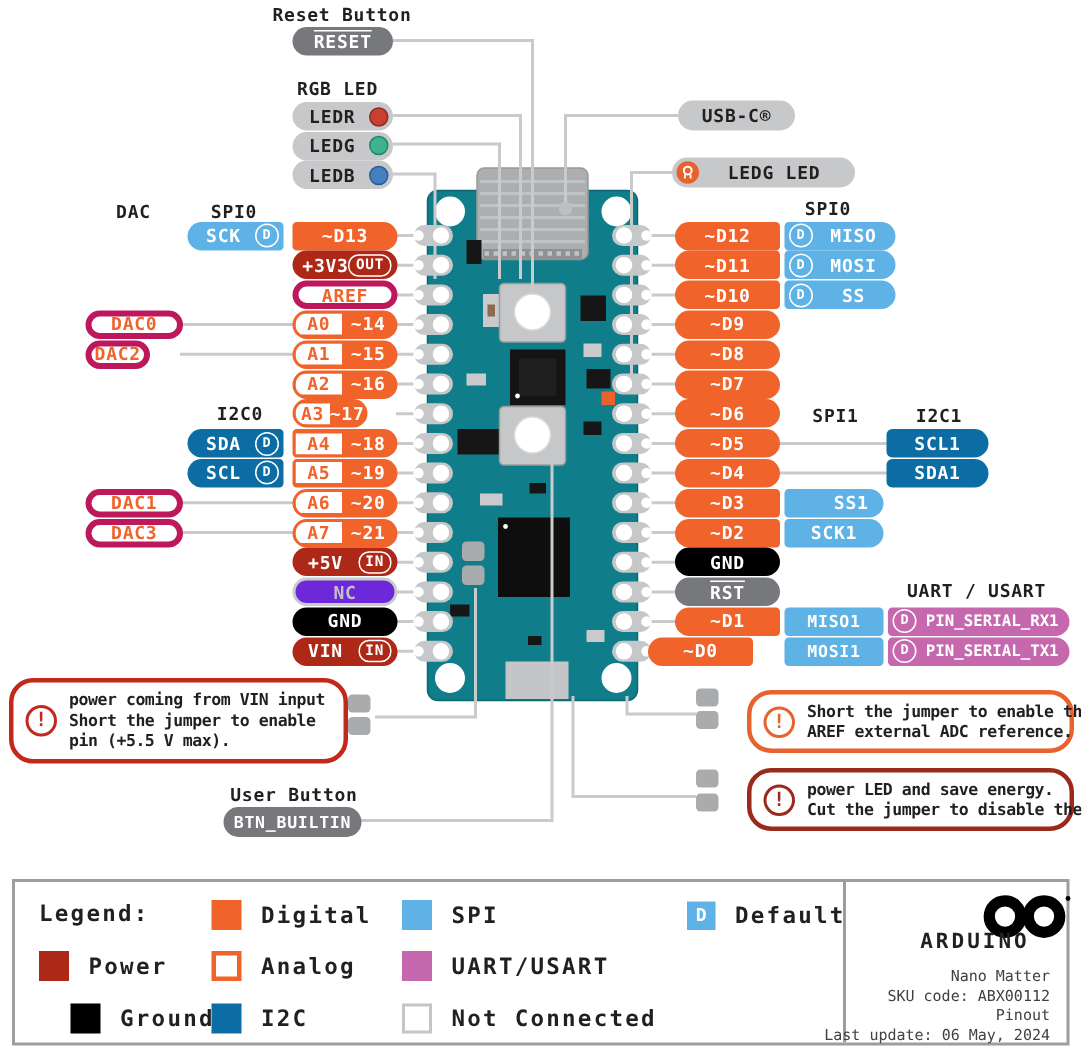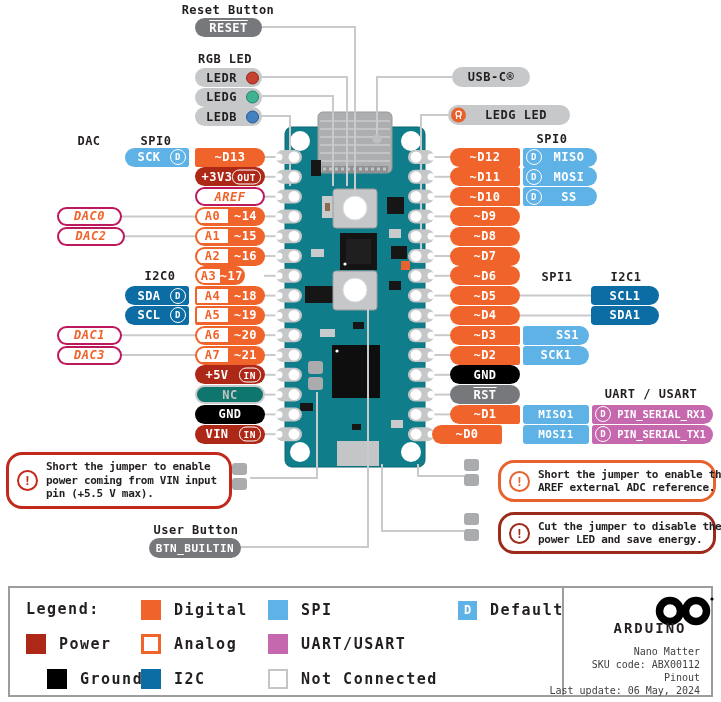--- a/index.html
+++ b/index.html
@@ -17,7 +17,7 @@
   .i2cdark{background:#0C6CA4;}
   .uart{background:#C668AE;font-size:10.5px;letter-spacing:0;}
   .ncpill{background:#0f766e;border:2px solid #C9CACB;color:#C1C2C4;}
-  .outline{background:#fff;border:2px solid #be185d;color:#F0642C;font-style:italic;}
+  .outline{background:#fff;border:4px solid #be185d;color:#F0642C;}
   .graylight{background:#C7C8CA;color:#231F20;}
   .smalltxt{font-size:11px;}
   .ovl{text-decoration:overline;}

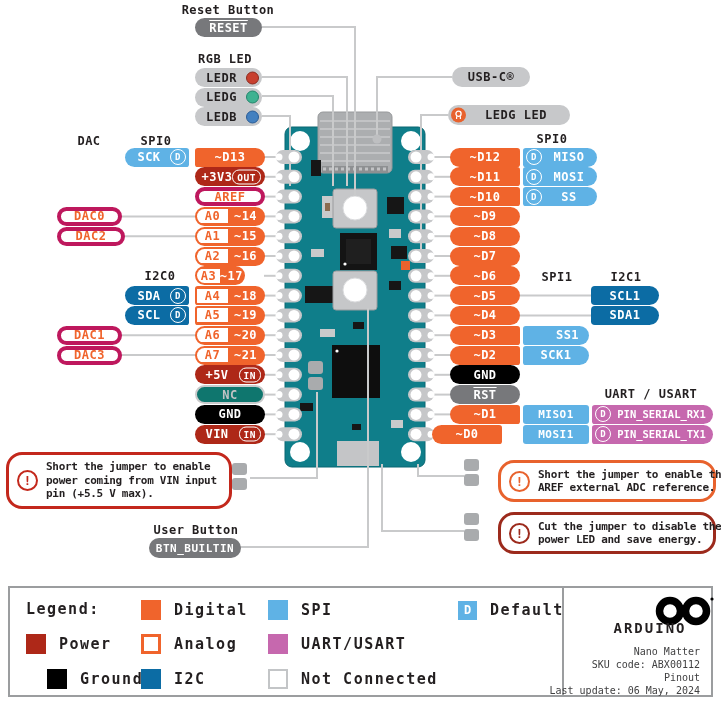--- a/index.html
+++ b/index.html
@@ -333,7 +333,7 @@
         <span class="acell">A0</span>
         <span class="acell2">~14</span>
       </div>
-      <div class="pill outline" style="left: 57px; top: 226.7px; width: 68px;">DAC2</div>
+      <div class="pill outline" style="left: 57px; top: 226.7px; width: 43px;">DAC2</div>
       <div class="pill apill" style="left: 195px; top: 226.7px; width: 70px;">
         <span class="acell">A1</span>
         <span class="acell2">~15</span>

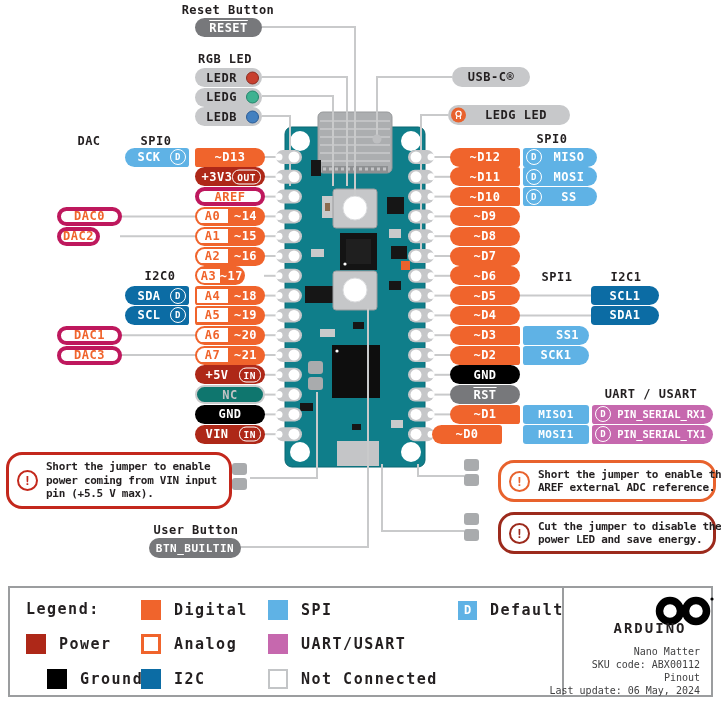--- a/index.html
+++ b/index.html
@@ -16,7 +16,7 @@
   .spi{background:#5FB2E5;}
   .i2cdark{background:#0C6CA4;}
   .uart{background:#C668AE;font-size:10.5px;letter-spacing:0;}
-  .ncpill{background:#0f766e;border:2px solid #C9CACB;color:#C1C2C4;}
+  .ncpill{background:#6d28d9;border:2px solid #C9CACB;color:#C1C2C4;}
   .outline{background:#fff;border:4px solid #be185d;color:#F0642C;}
   .graylight{background:#C7C8CA;color:#231F20;}
   .smalltxt{font-size:11px;}

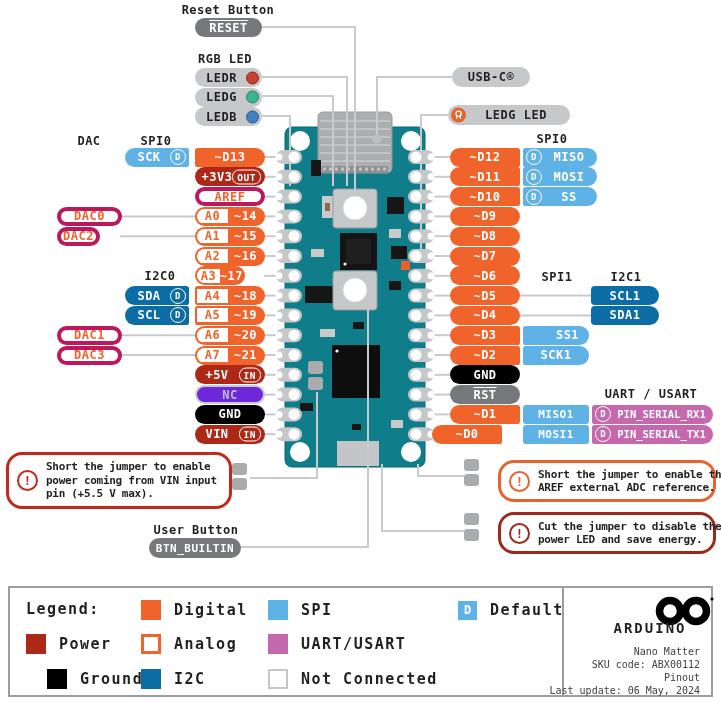--- a/index.html
+++ b/index.html
@@ -442,8 +442,8 @@
       <div class="callout" style="left: 6px; top: 452px; width: 226px; height: 57px; border: 3px solid rgb(195, 40, 28);">
         <span class="alert" style="border: 2.5px solid rgb(195, 40, 28); color: rgb(195, 40, 28);">!</span>
         <div>
+          <div class="c-line">power coming from VIN input</div>
           <div class="c-line">Short the jumper to enable</div>
-          <div class="c-line">power coming from VIN input</div>
           <div class="c-line">pin (+5.5 V max).</div>
         </div>
       </div>

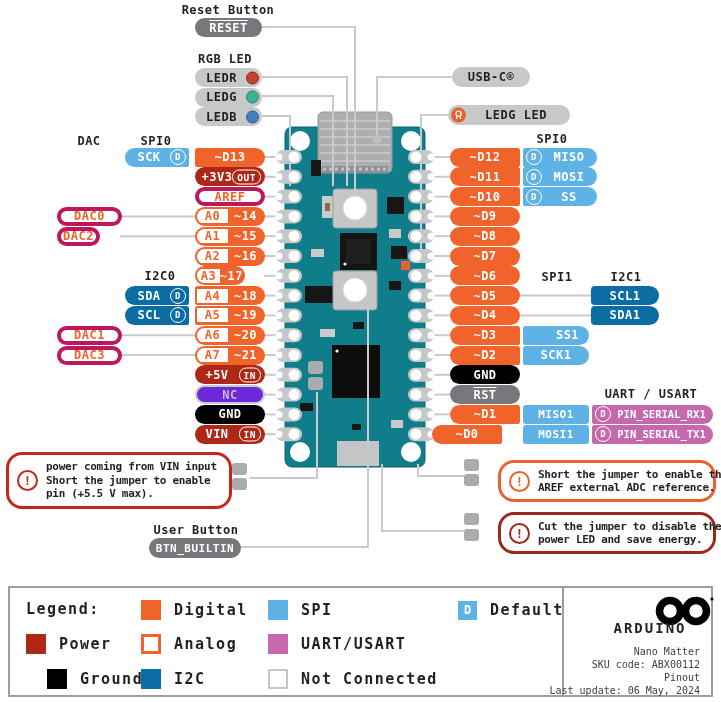--- a/index.html
+++ b/index.html
@@ -457,8 +457,8 @@
       <div class="callout" style="left: 498px; top: 512px; width: 218px; height: 42px; border: 3px solid rgb(156, 42, 28);">
         <span class="alert" style="border: 2.5px solid rgb(156, 42, 28); color: rgb(156, 42, 28);">!</span>
         <div>
+          <div class="c-line">power LED and save energy.</div>
           <div class="c-line">Cut the jumper to disable the</div>
-          <div class="c-line">power LED and save energy.</div>
         </div>
       </div>
     </div>

